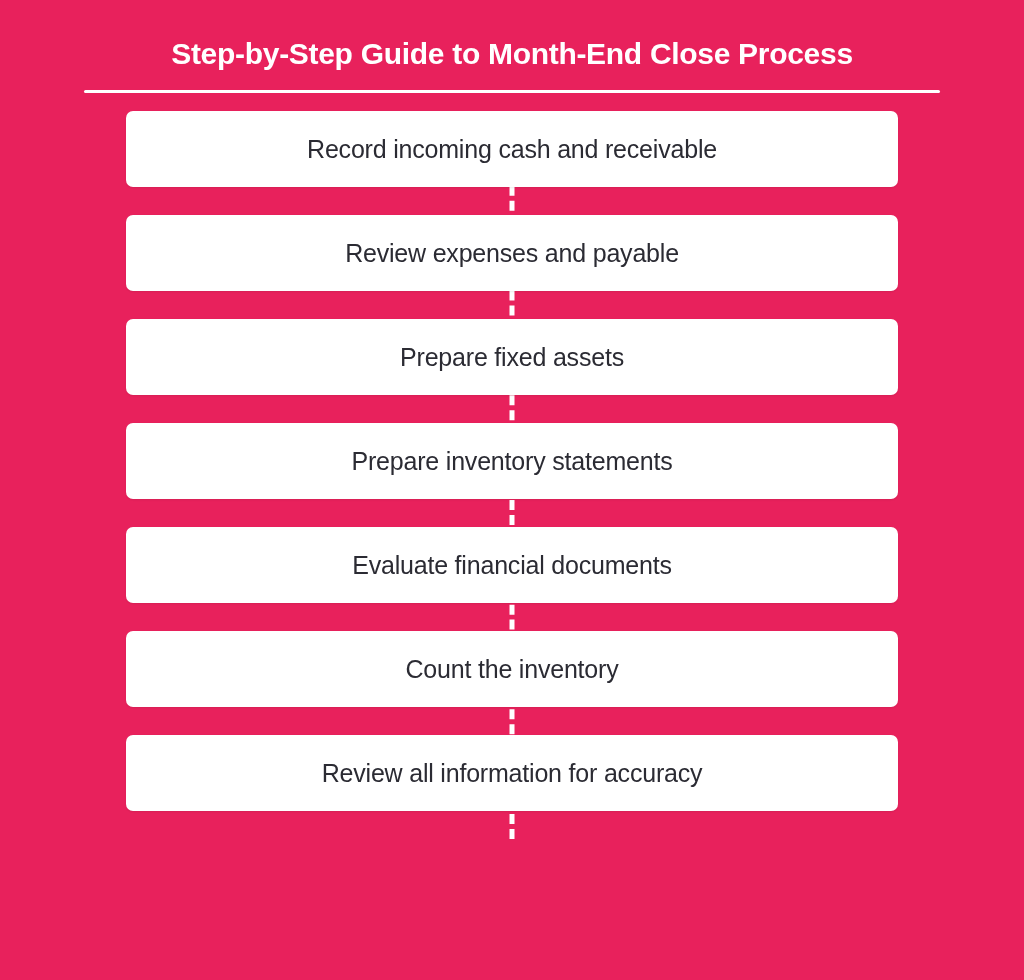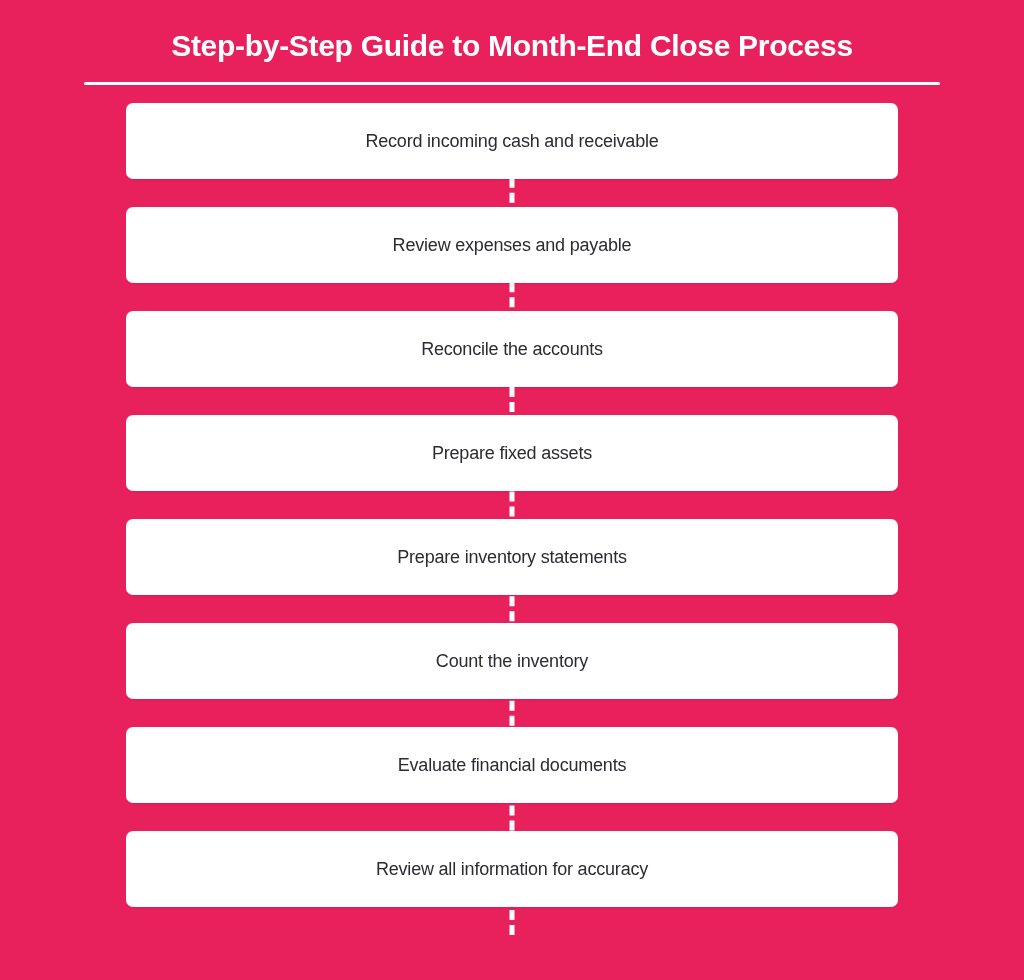--- a/index.html
+++ b/index.html
@@ -21,7 +21,7 @@
     box-sizing: border-box;
   }
   .header {
-    padding-top: 28px;
+    padding-top: 36px;
     text-align: center;
   }
   .title {

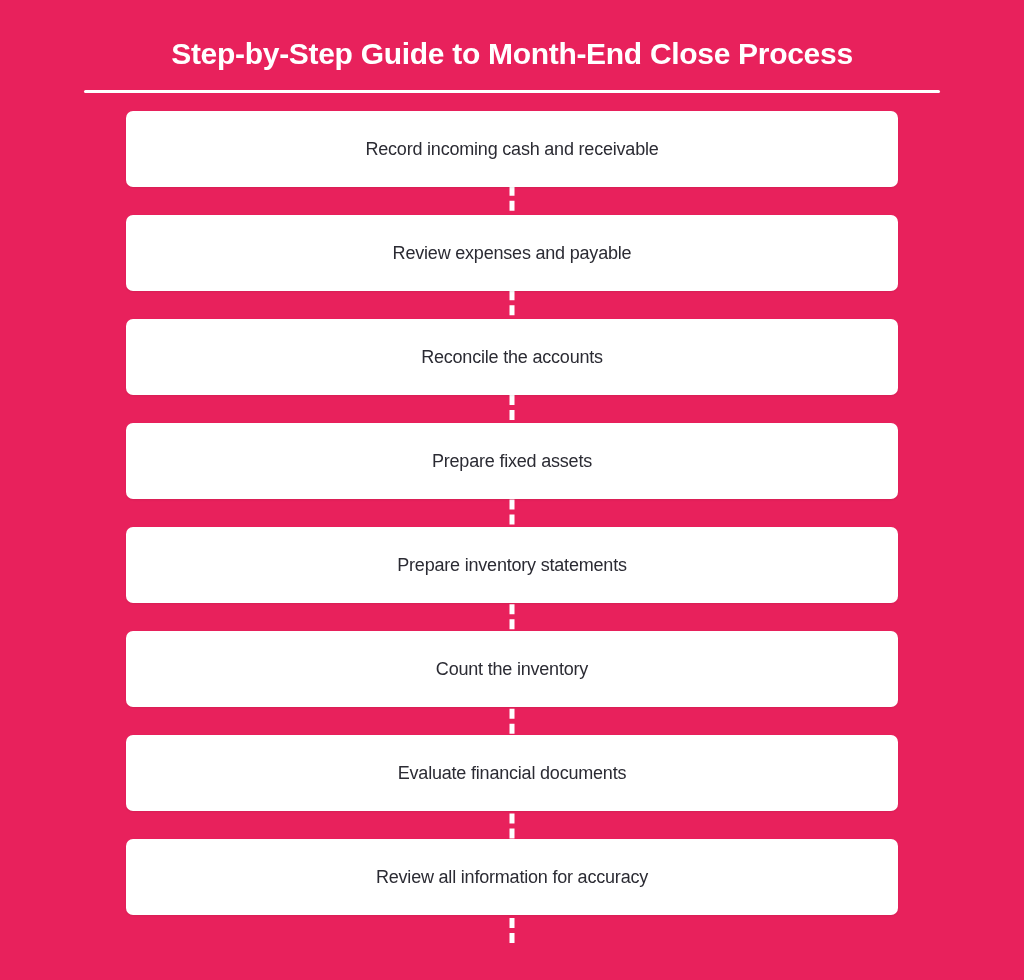--- a/index.html
+++ b/index.html
@@ -74,7 +74,7 @@
   }
   .step-label {
     color: #2b2b33;
-    font-size: 18px;
+    font-size: 25px;
     font-weight: 400;
     letter-spacing: -0.2px;
     text-align: center;

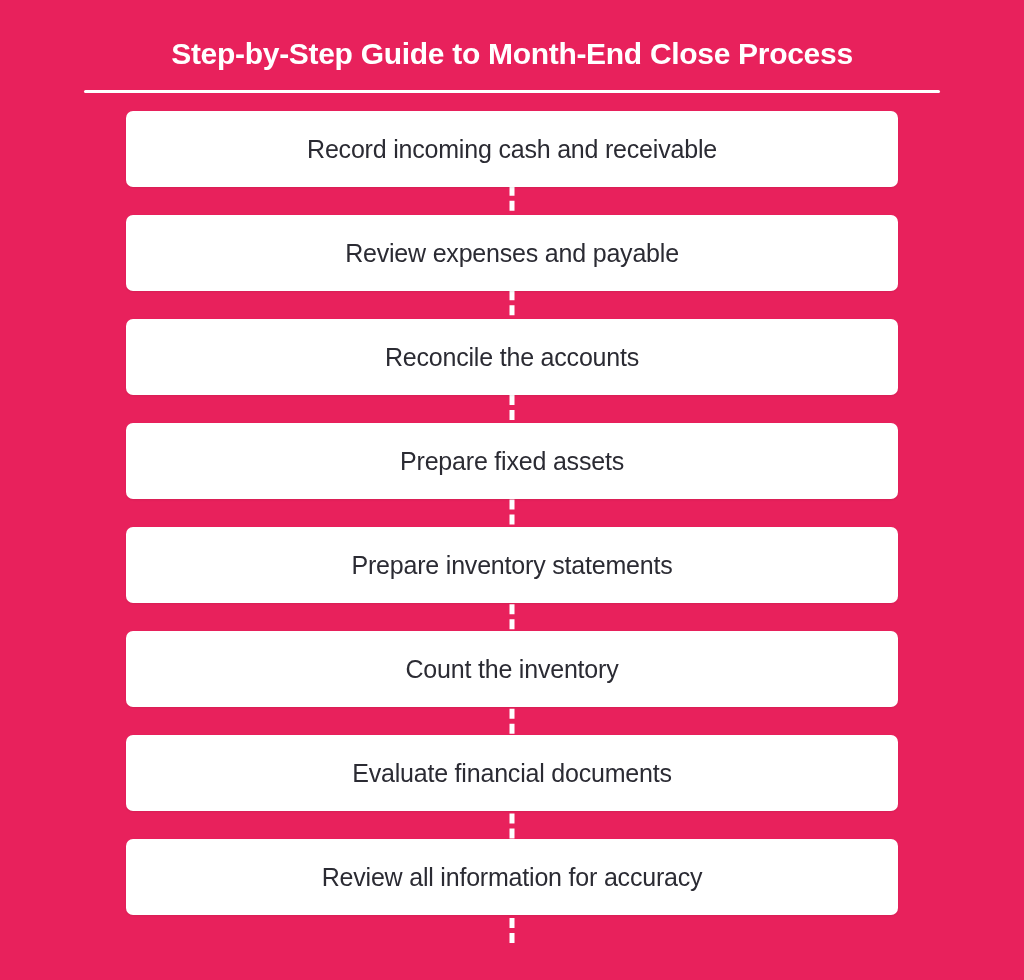--- a/index.html
+++ b/index.html
@@ -102,9 +102,6 @@
         <span class="step-label">Review expenses and payable</span>
       </div>
 
-      <div class="step">
-        <span class="step-label">Reconcile the accounts</span>
-      </div>
 
       <div class="step">
         <span class="step-label">Prepare fixed assets</span>

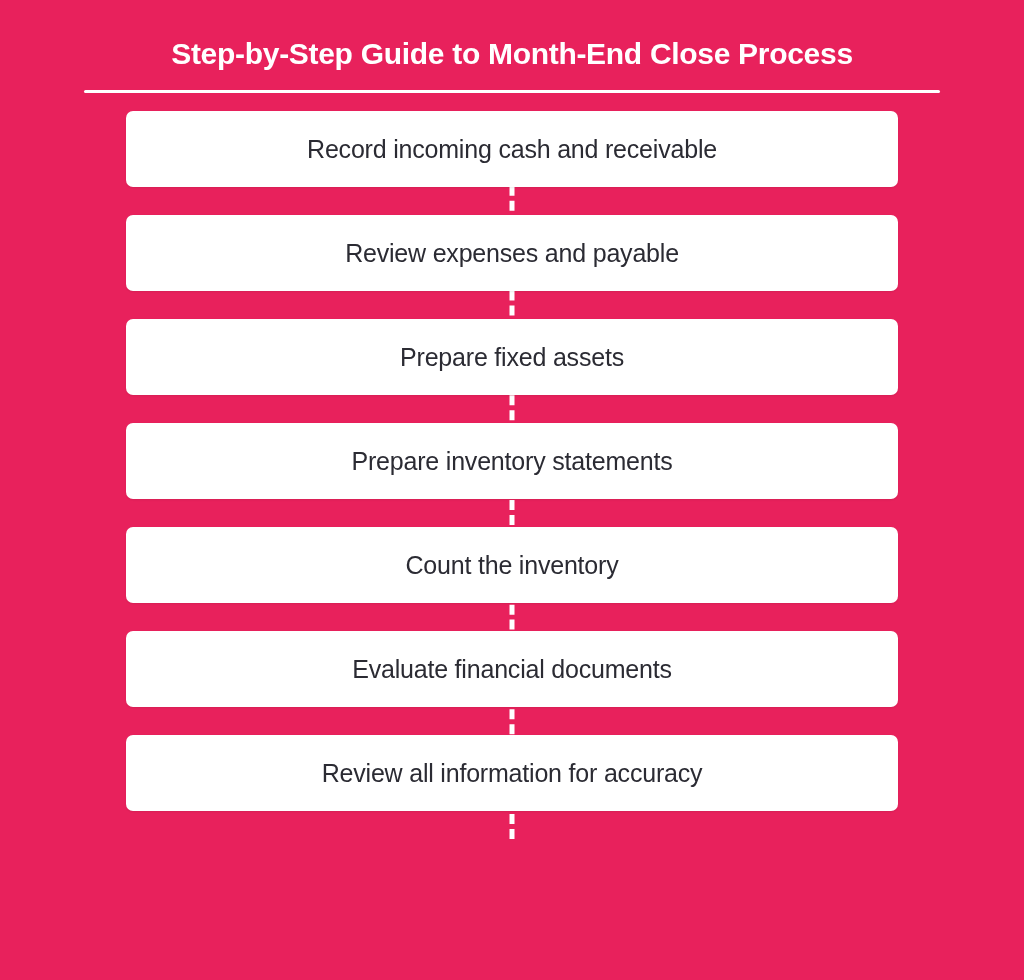--- a/index.html
+++ b/index.html
@@ -112,11 +112,11 @@
       </div>
 
       <div class="step">
-        <span class="step-label">Count the inventory</span>
+        <span class="step-label">Evaluate financial documents</span>
       </div>
 
       <div class="step">
-        <span class="step-label">Evaluate financial documents</span>
+        <span class="step-label">Count the inventory</span>
       </div>
 
       <div class="step">

